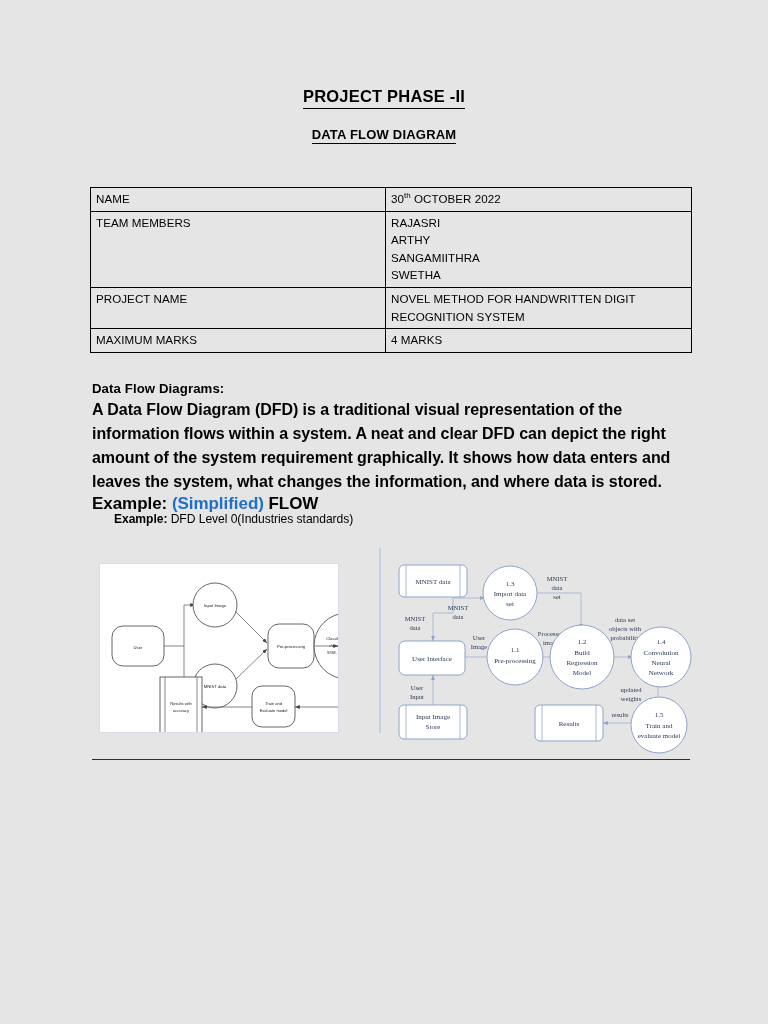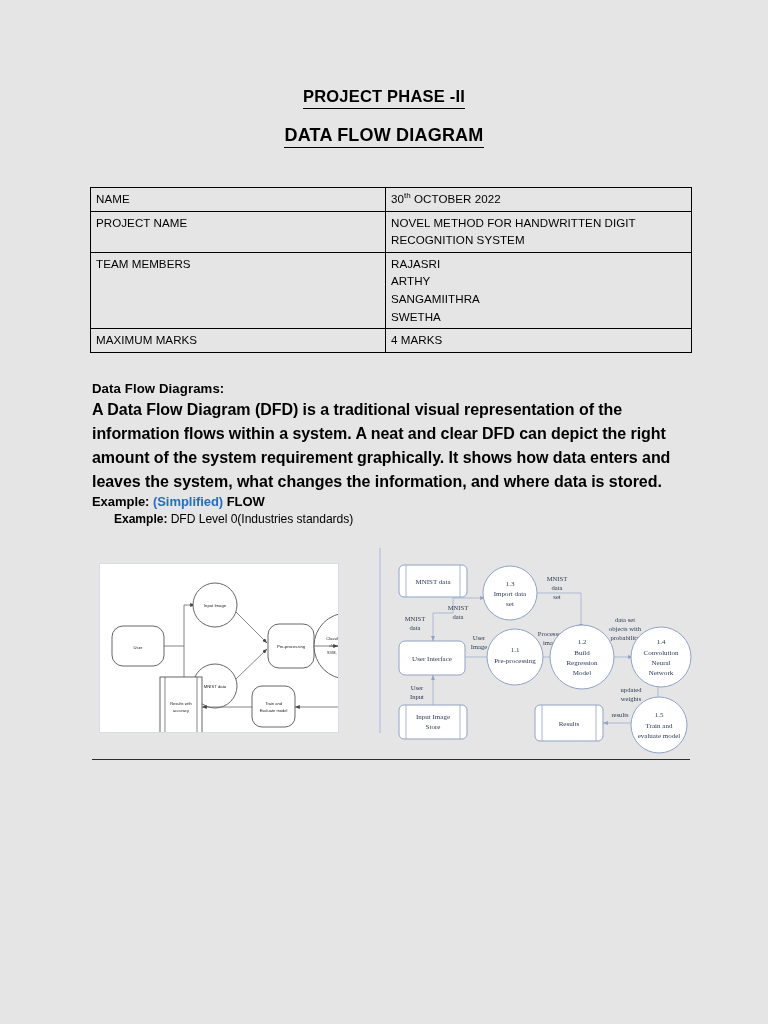--- a/index.html
+++ b/index.html
@@ -48,7 +48,7 @@
     text-align: center;
   }
   .doc-subtitle {
-    font-size: 18px;
+    font-size: 13px;
     font-weight: bold;
     letter-spacing: 0.2px;
     display: inline-block;

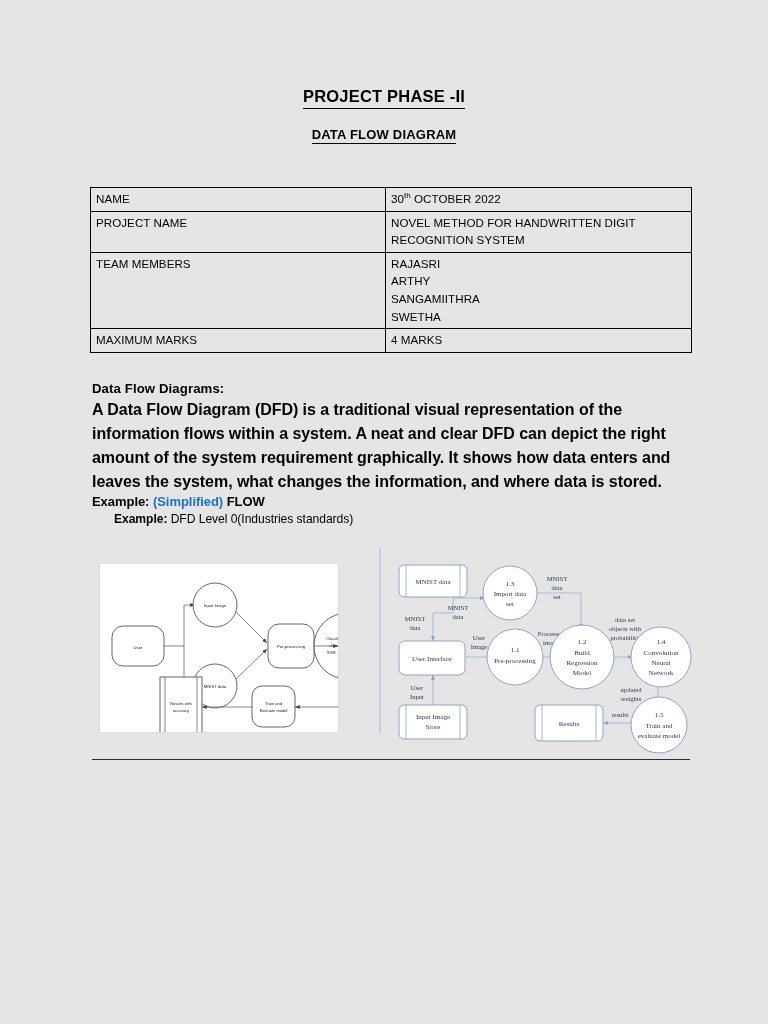--- a/index.html
+++ b/index.html
@@ -171,13 +171,6 @@
       <td class="col-value">
             <span class="ln"><span>30</span><sup>th</sup><span> OCTOBER 2022</span></span>
           </td>
-    </tr>
-    <tr>
-      <td class="col-label">PROJECT NAME</td>
-      <td class="col-value">
-        <span class="ln">NOVEL METHOD FOR HANDWRITTEN DIGIT</span>
-        <span class="ln">RECOGNITION SYSTEM</span>
-      </td>
     </tr>
     <tr>
       <td class="col-label">TEAM MEMBERS</td>
@@ -189,6 +182,13 @@
       </td>
     </tr>
     <tr>
+      <td class="col-label">PROJECT NAME</td>
+      <td class="col-value">
+        <span class="ln">NOVEL METHOD FOR HANDWRITTEN DIGIT</span>
+        <span class="ln">RECOGNITION SYSTEM</span>
+      </td>
+    </tr>
+    <tr>
       <td class="col-label">MAXIMUM MARKS</td>
       <td class="col-value">4 MARKS</td>
     </tr>

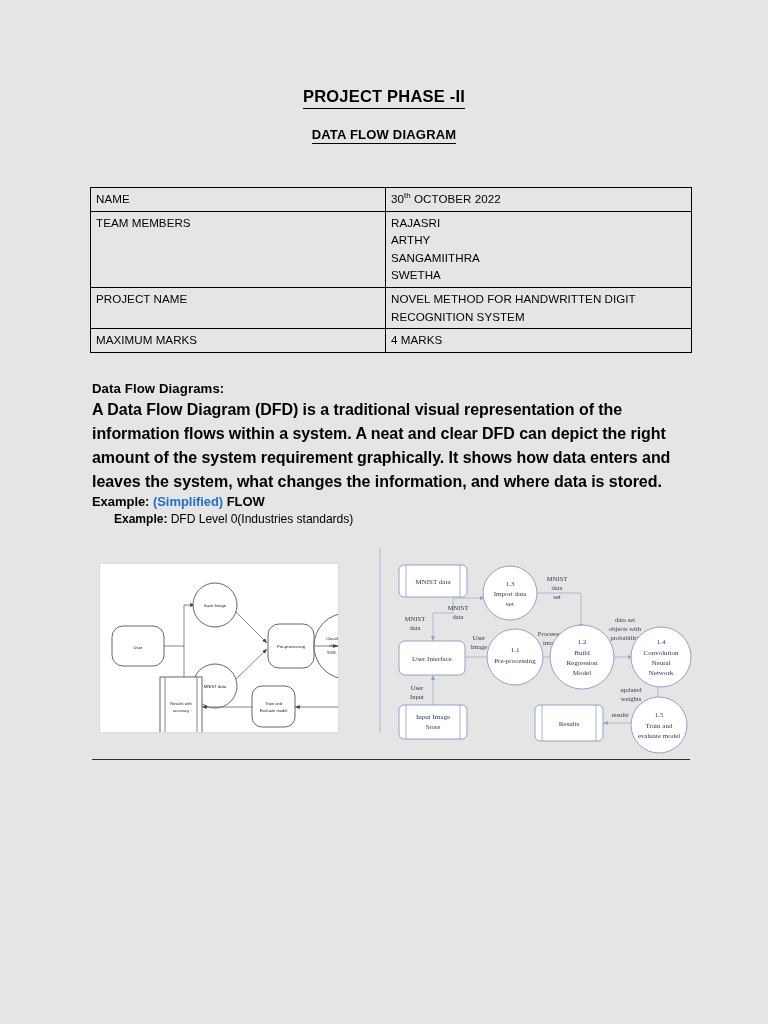--- a/index.html
+++ b/index.html
@@ -100,7 +100,7 @@
     letter-spacing: -0.05px;
   }
   .example-line {
-    font-size: 13px;
+    font-size: 17px;
     font-weight: bold;
     margin-top: 0px;
     letter-spacing: -0.05px;

